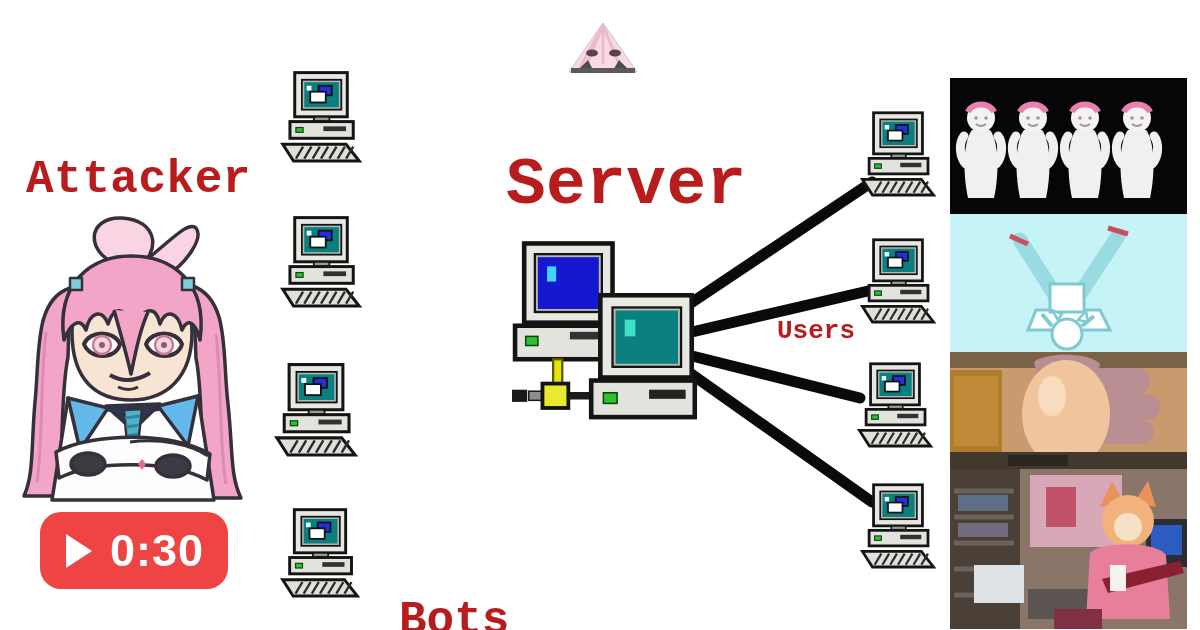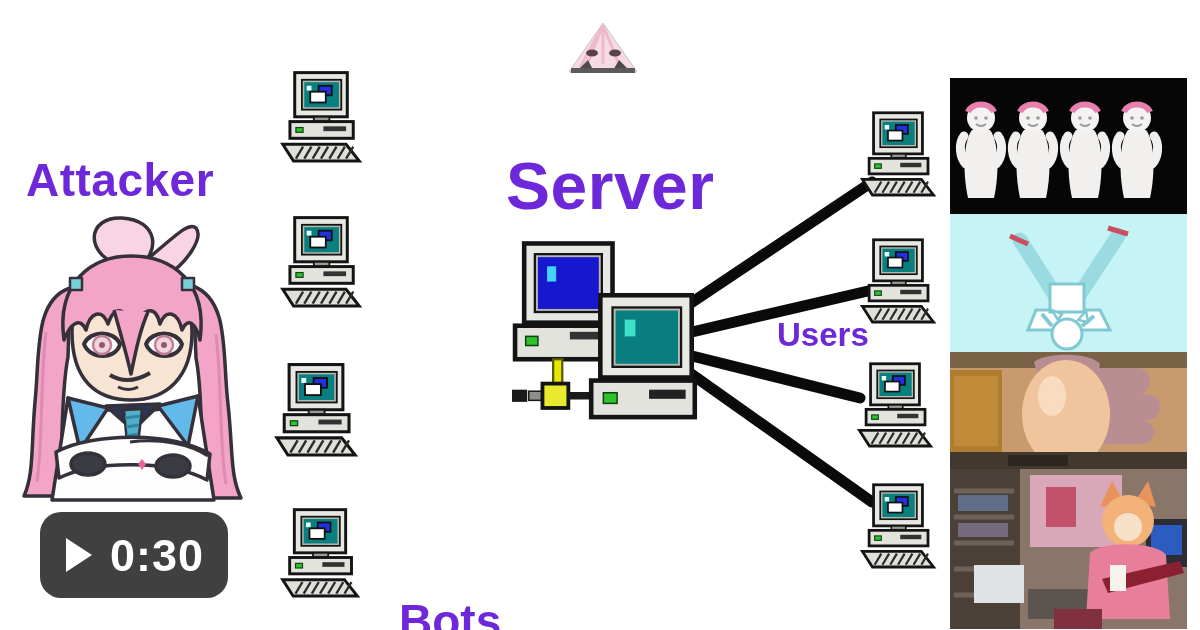--- a/index.html
+++ b/index.html
@@ -9,8 +9,8 @@
   }
   .abs{position:absolute;}
   .label{
-    position:absolute;font-weight:700;color:#6d28d9;
-    font-family:Liberation Sans, sans-serif;line-height:1;white-space:nowrap;
+    position:absolute;font-weight:700;color:#b91c1c;
+    font-family:Liberation Mono, monospace;line-height:1;white-space:nowrap;
   }
   .label-attacker{left:26px;top:157px;font-size:46px;letter-spacing:.5px;}
   .label-server{left:506px;top:153px;font-size:66px;letter-spacing:.5px;}

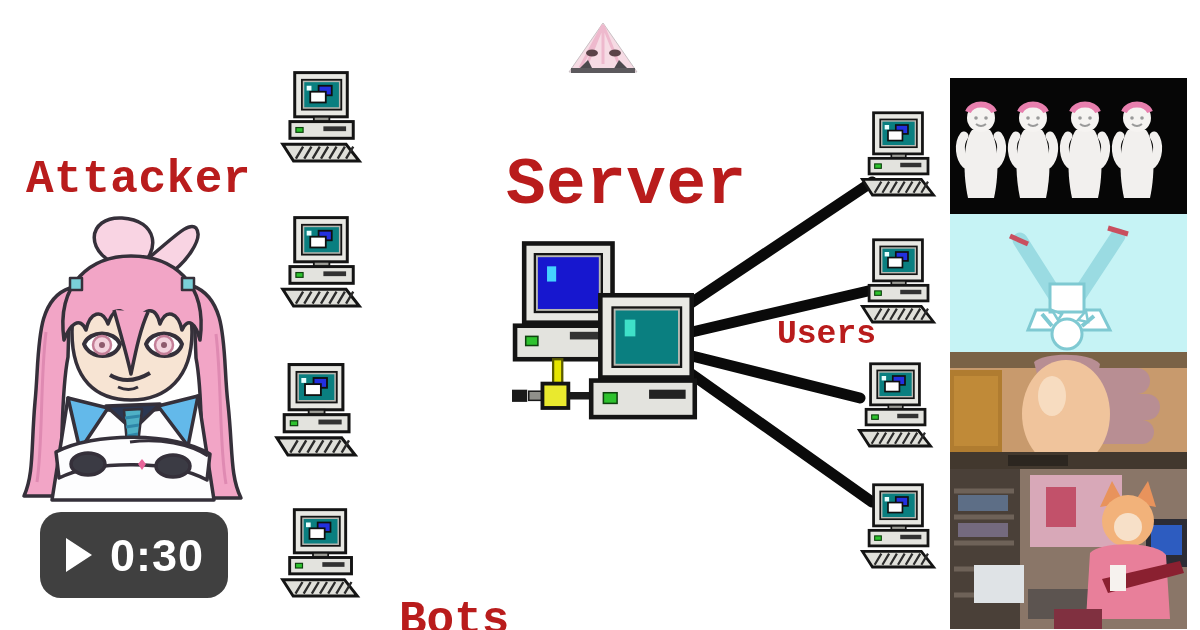--- a/index.html
+++ b/index.html
@@ -14,7 +14,7 @@
   }
   .label-attacker{left:26px;top:157px;font-size:46px;letter-spacing:.5px;}
   .label-server{left:506px;top:153px;font-size:66px;letter-spacing:.5px;}
-  .label-users{left:777px;top:318px;font-size:33px;}
+  .label-users{left:777px;top:318px;font-size:26px;}
   .label-bots{left:399px;top:598px;font-size:46px;}
   .feeds{position:absolute;left:950px;top:78px;width:237px;}
   .feed{display:block;width:237px;}

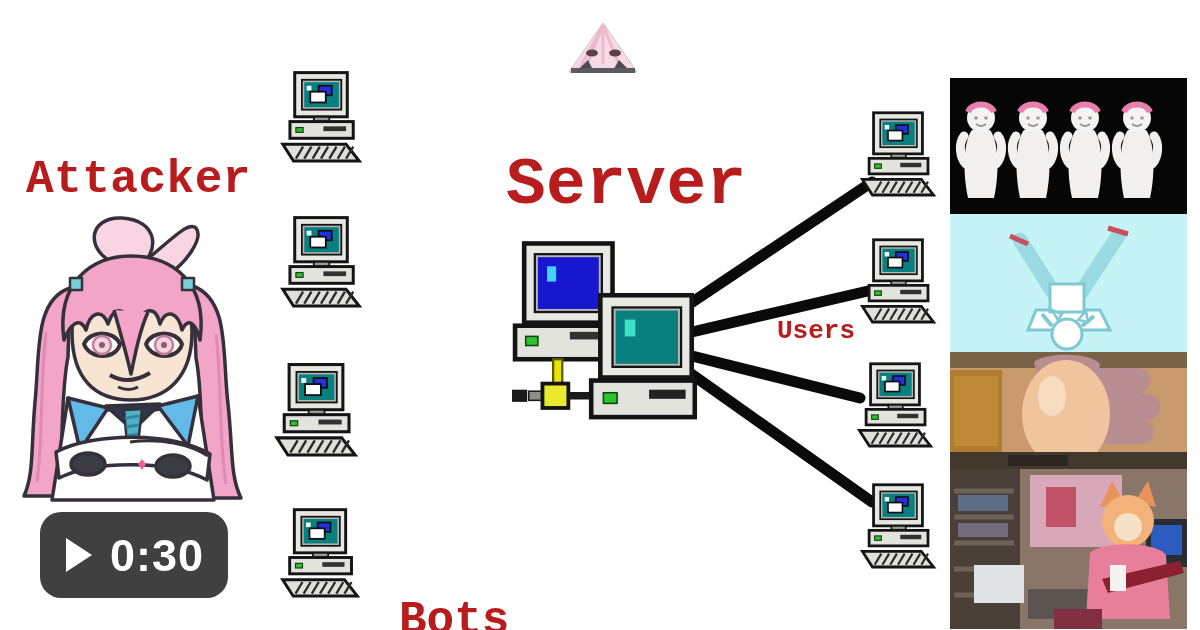--- a/index.html
+++ b/index.html
@@ -19,8 +19,8 @@
   .feeds{position:absolute;left:950px;top:78px;width:237px;}
   .feed{display:block;width:237px;}
   .badge{
-    position:absolute;left:40px;top:512px;width:188px;height:86px;
-    background:#404040;border-radius:21px;display:flex;align-items:center;
+    position:absolute;left:40px;top:512px;width:188px;height:77px;
+    background:#ef4444;border-radius:21px;display:flex;align-items:center;
     justify-content:center;gap:16px;
   }
   .badge-time{

